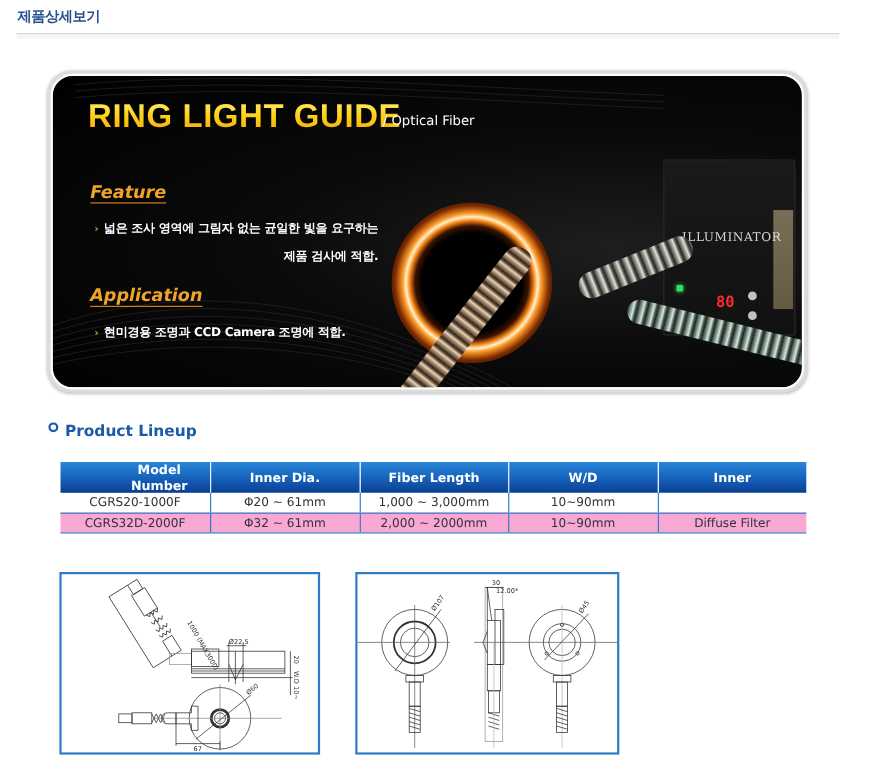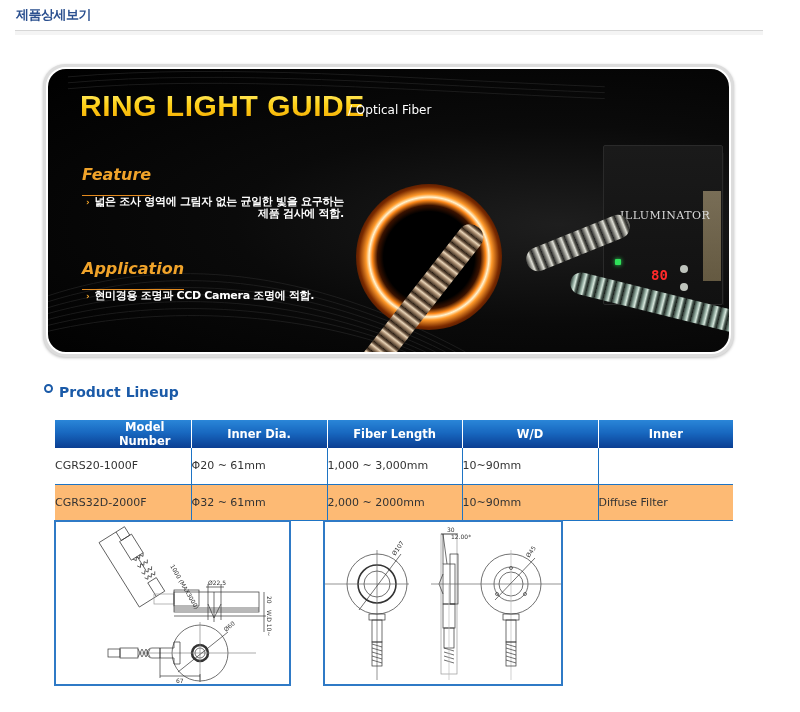--- a/index.html
+++ b/index.html
@@ -45,7 +45,7 @@
   .section-heading {
     position: absolute; font-style: italic; font-weight: bold;
     font-size: 16px; color: #f0a32a; font-family: "DejaVu Sans", sans-serif;
-    border-bottom: 1px solid #e38a1e; padding-bottom: 11px;
+    border-bottom: 1px solid #e38a1e; padding-bottom: 0;
   }
   .feature-heading { left: 34px; top: 96px; }
   .application-heading { left: 34px; top: 190px; }

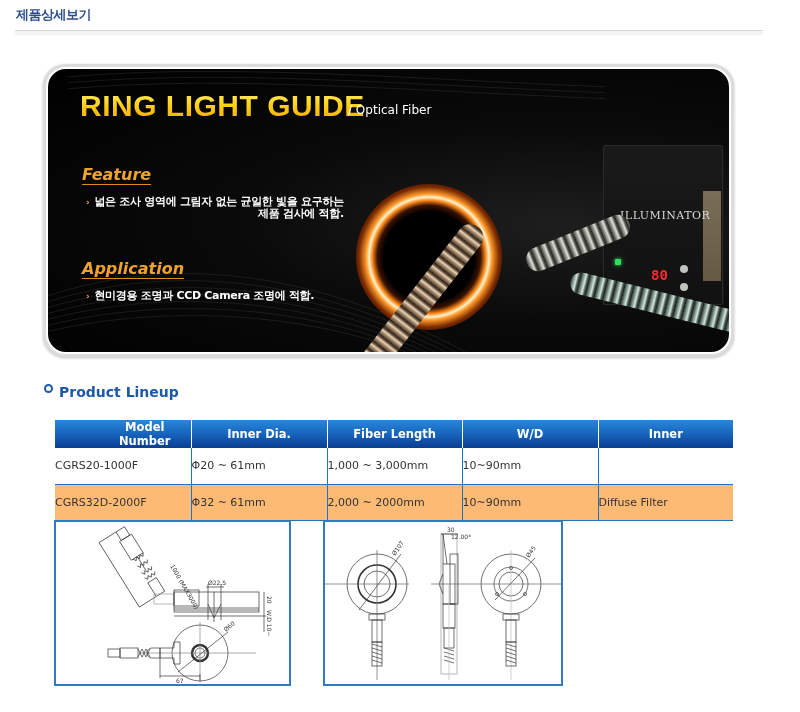--- a/index.html
+++ b/index.html
@@ -51,7 +51,7 @@
   .application-heading { left: 34px; top: 190px; }
   .bullet-row {
     position: absolute; left: 38px; font-size: 11px; color: #ffffff;
-    font-weight: bold; line-height: 12px; letter-spacing: -0.3px;
+    font-weight: bold; line-height: 24px; letter-spacing: -0.3px;
   }
   .bullet-row .arrow { color: #f0a32a; font-size: 9px; margin-right: 5px; }
   .bullet-row .cont { display: block; padding-left: 11px; }

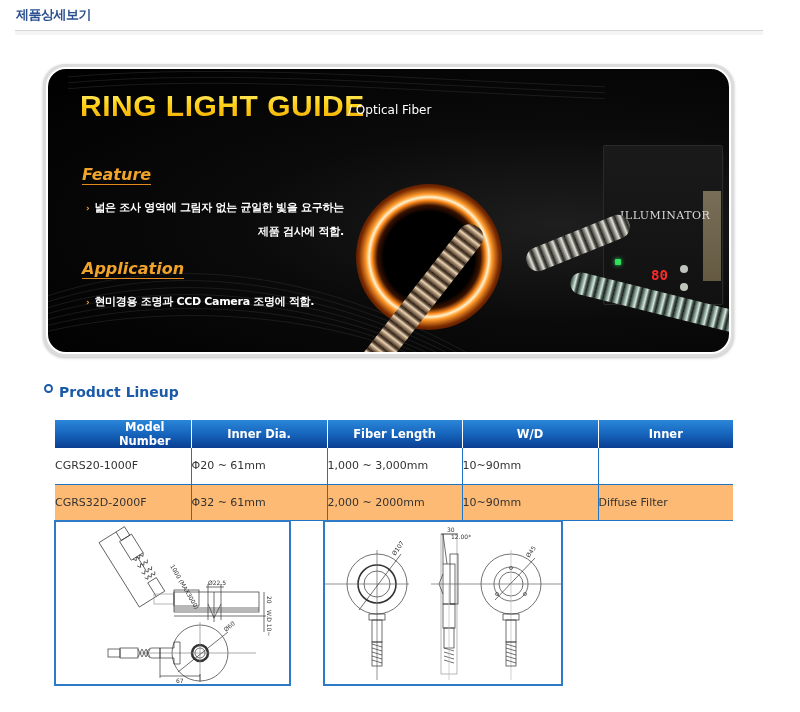--- a/index.html
+++ b/index.html
@@ -121,7 +121,7 @@
   }
   .lineup-table th:first-child { border-left: none; padding-left: 44px; }
   .lineup-table td {
-    height: 36px; color: #333; border-left: 1px solid #1e74c4;
+    height: 18px; text-align: center; color: #333; border-left: 1px solid #1e74c4;
     border-bottom: 1px solid #1e74c4; font-size: 11px;
   }
   .lineup-table td:first-child { border-left: none; }

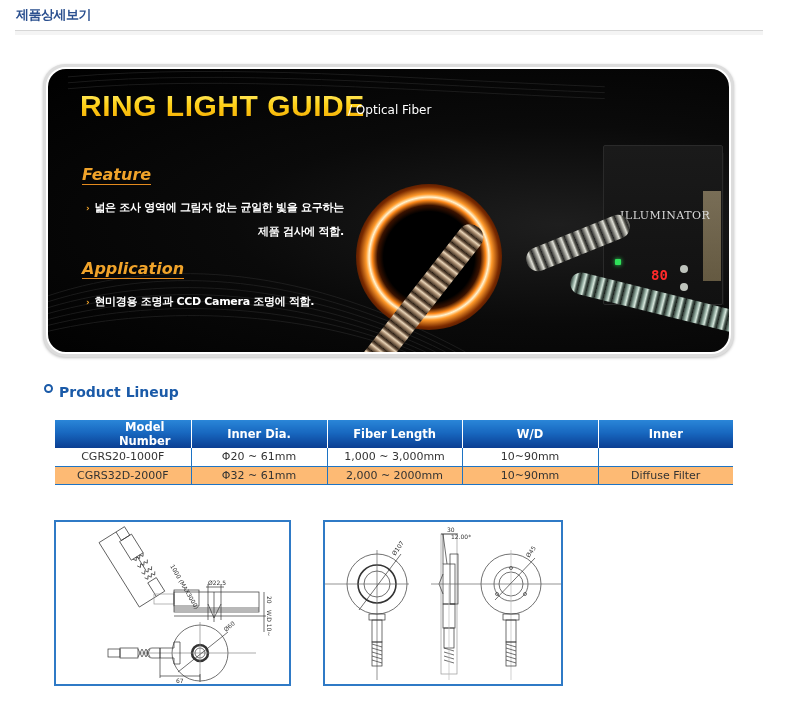--- a/index.html
+++ b/index.html
@@ -125,7 +125,7 @@
     border-bottom: 1px solid #1e74c4; font-size: 11px;
   }
   .lineup-table td:first-child { border-left: none; }
-  .lineup-table tr.alt td { background: #fdba74; margin-top: 28px; }
+  .lineup-table tr.alt td { background: #f9a8d4; margin-top: 28px; }
 
   
   .diagram {

